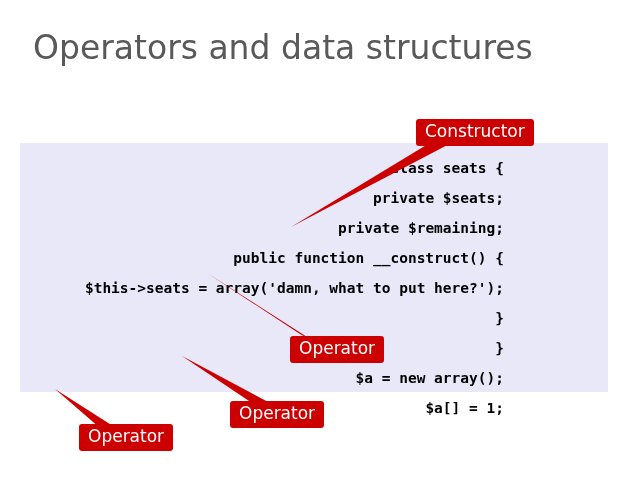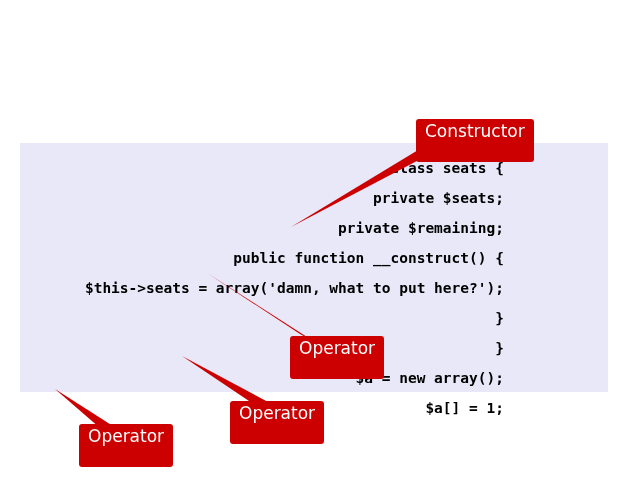--- a/index.html
+++ b/index.html
@@ -75,6 +75,7 @@
 
 <div class="slide">
 
+  <div class="slide-title">Operators and data structures</div>
 
   <div class="code-box">
     <div class="code-text">class seats {

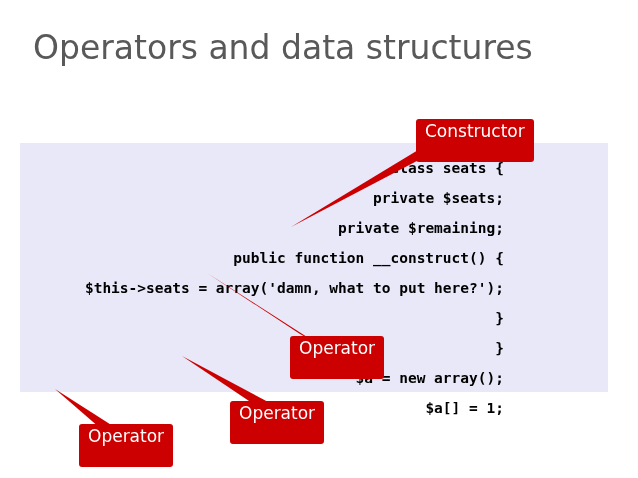--- a/index.html
+++ b/index.html
@@ -57,7 +57,7 @@
     color: #ffffff;
     font-family: "DejaVu Sans", sans-serif;
     font-size: 17px;
-    padding: 4px 9px 22px 9px;
+    padding: 4px 9px 6px 9px;
     border-radius: 3px;
     white-space: nowrap;
     line-height: 1;

